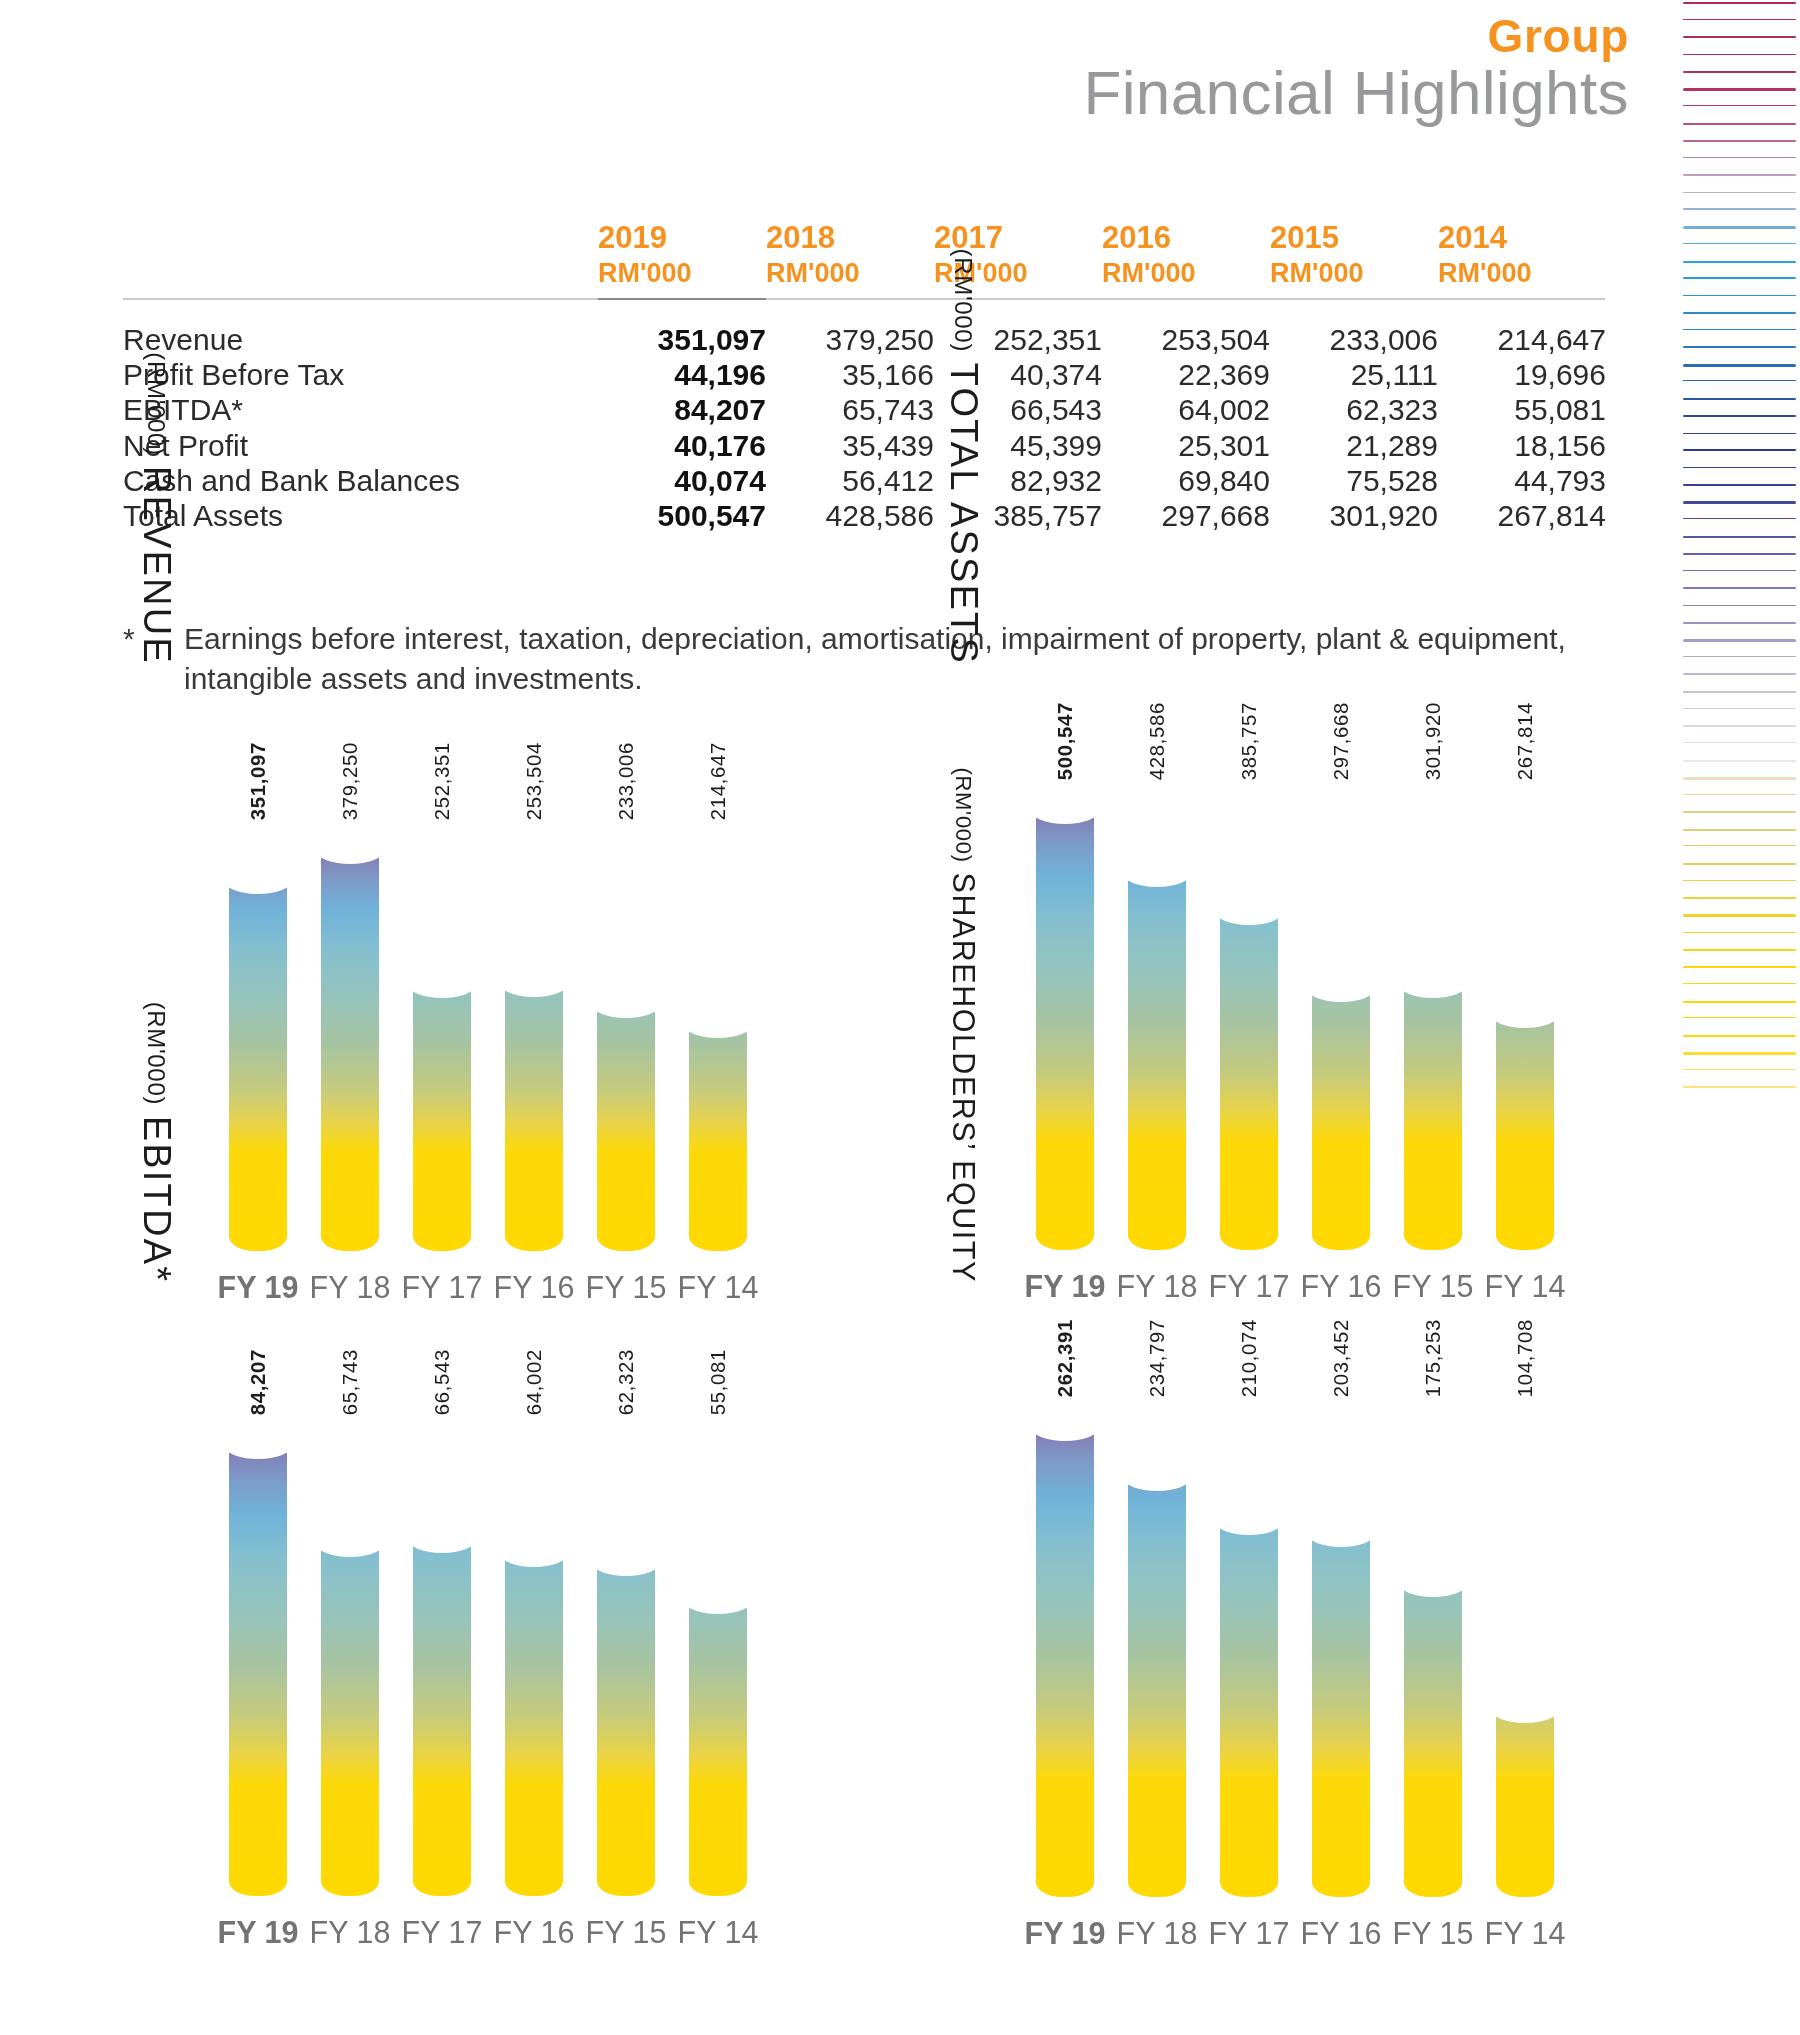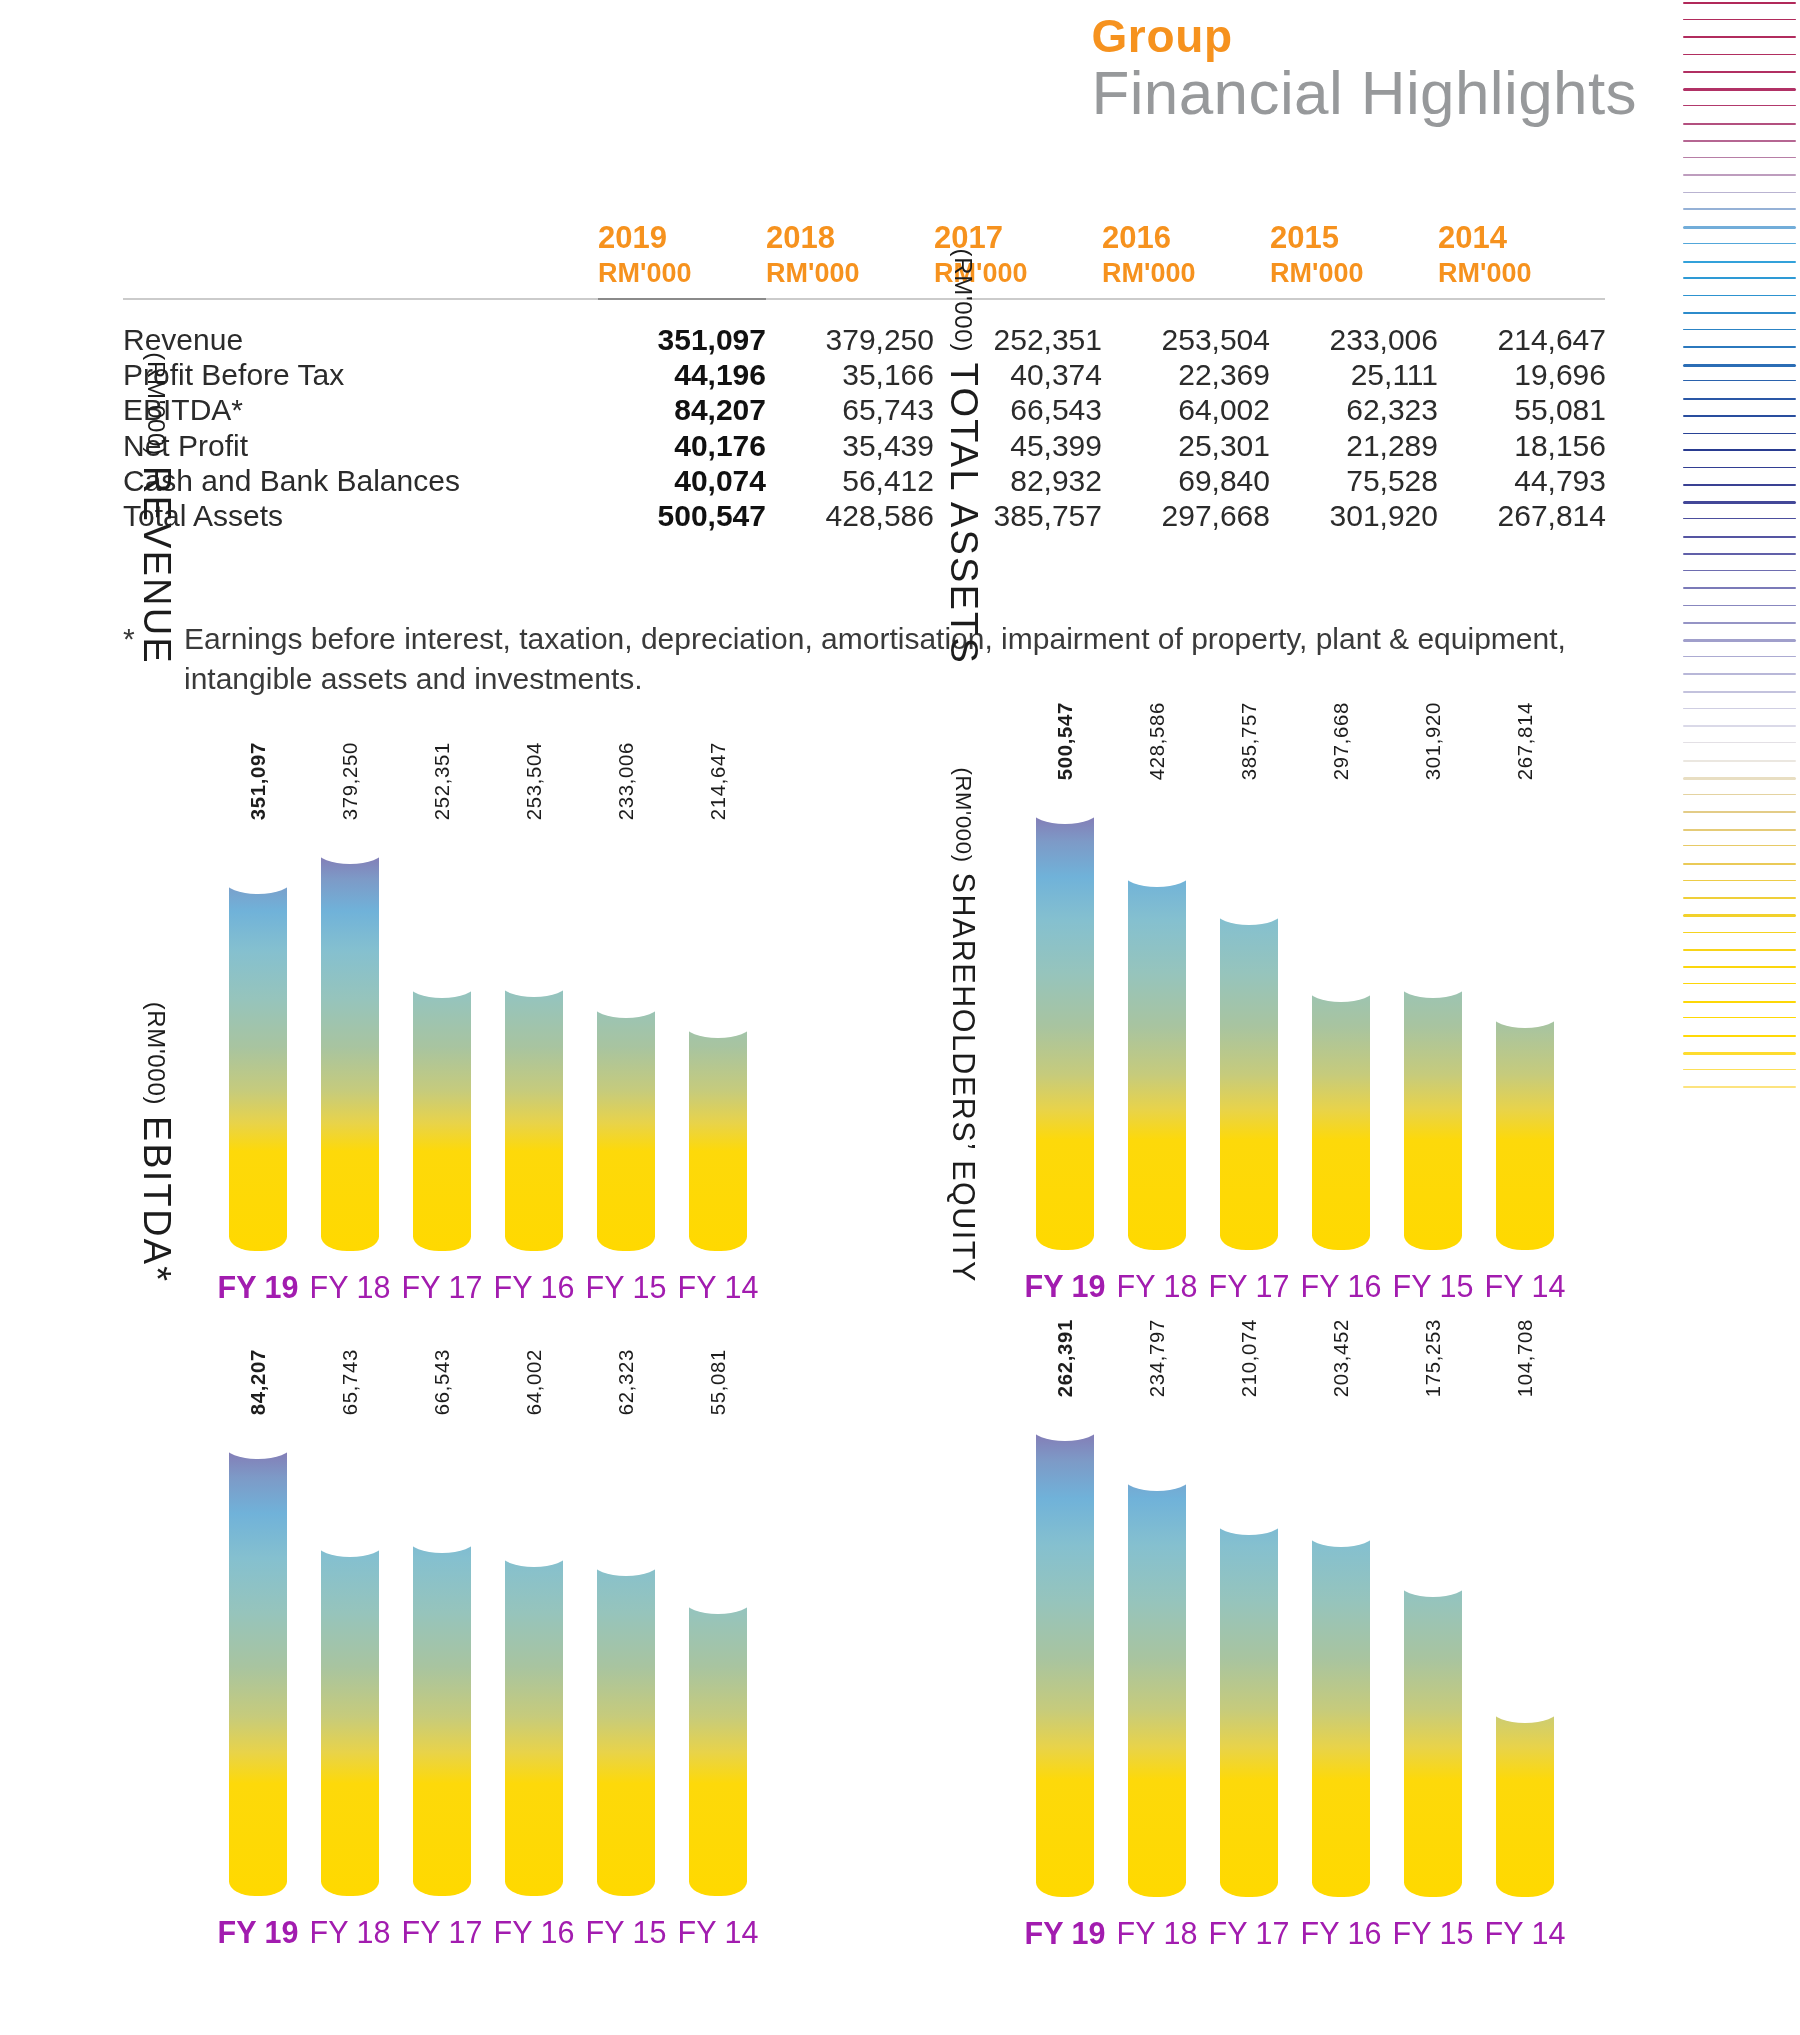--- a/index.html
+++ b/index.html
@@ -11,7 +11,7 @@
   .stripe{position:absolute;left:0;width:100%;border-radius:1.5px;}
 
   
-  .header{position:absolute;top:11.6px;right:164px;}
+  .header{position:absolute;top:11.6px;right:172px;text-align:right;}
   .header .accent{font-size:46px;font-weight:700;color:#F6921E;line-height:1.05;letter-spacing:0.7px;}
   .header .title{font-size:62px;font-weight:400;color:#97999B;line-height:1.08;letter-spacing:0.4px;}
 

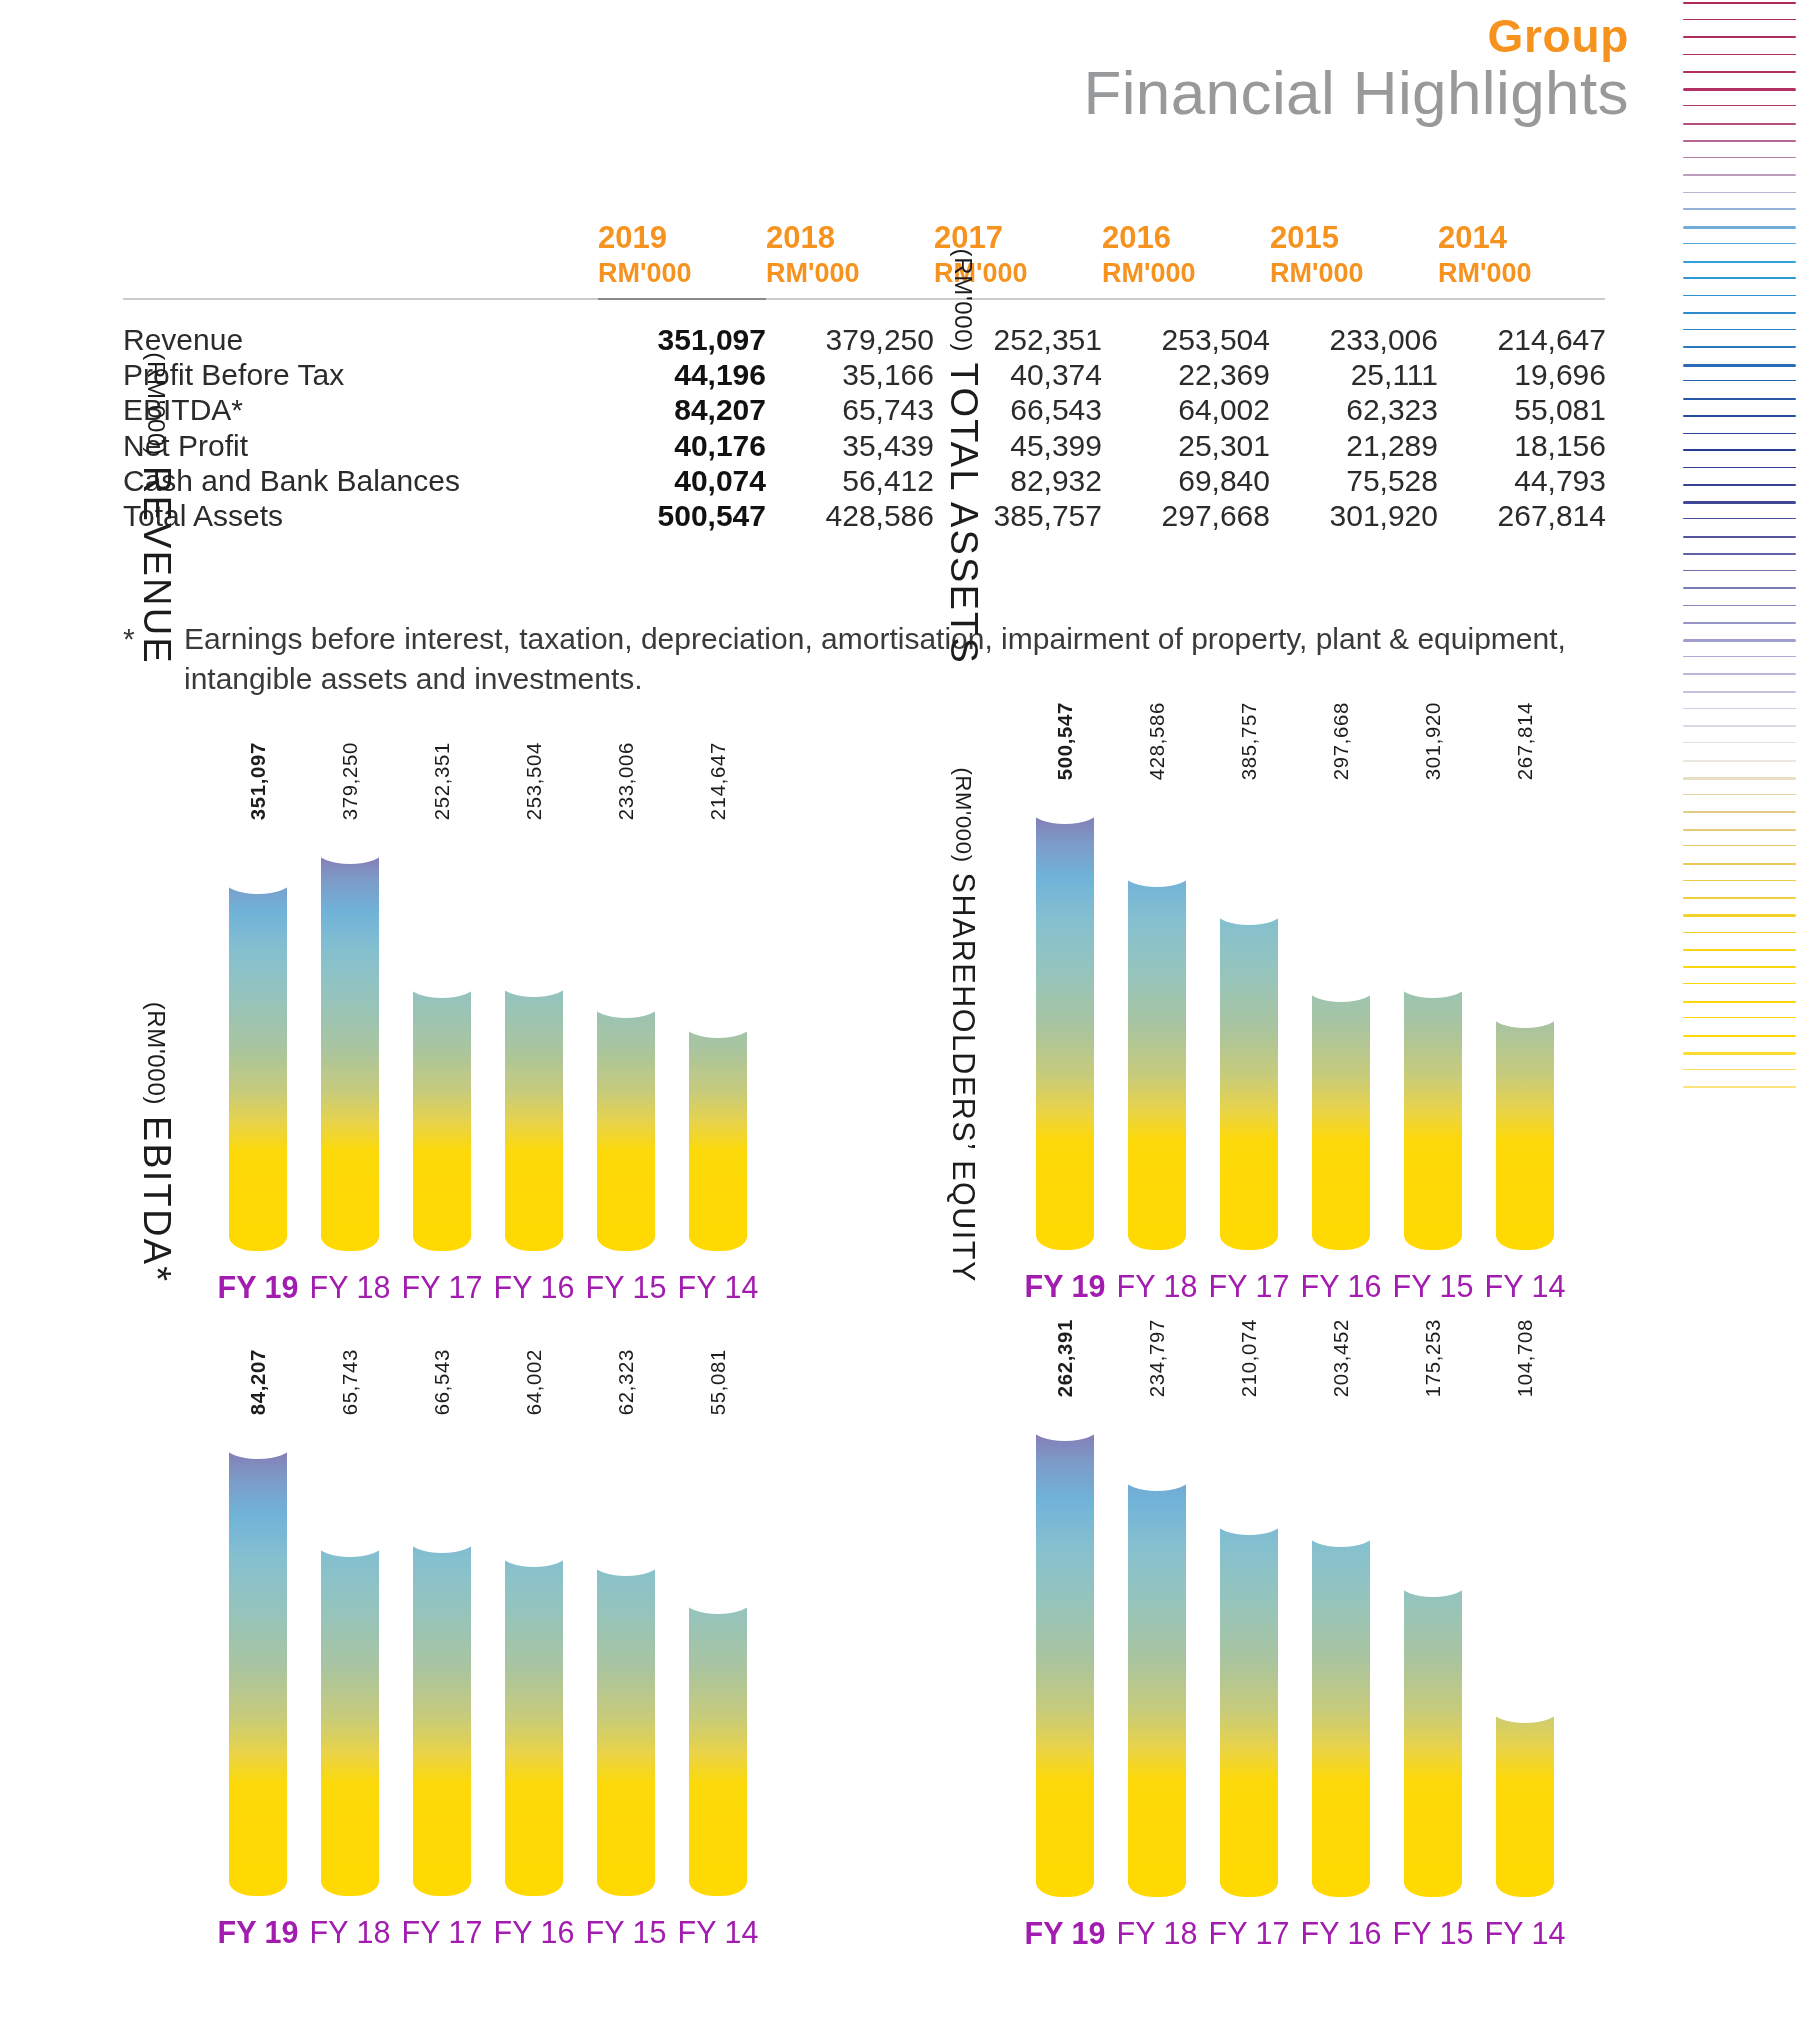--- a/index.html
+++ b/index.html
@@ -56,7 +56,7 @@
        background-repeat:no-repeat;background-position:bottom center;}
   .bar::after{content:"";position:absolute;top:-12.3px;left:-3.6px;right:-3.6px;height:25px;
               background:#fff;border-radius:50%;}
-  .fy{margin-top:19px;font-size:30.5px;color:#a21caf;white-space:nowrap;}
+  .fy{margin-top:19px;font-size:30.5px;color:#737373;white-space:nowrap;}
   .fy.b{font-weight:700;}
   #chart-0{left:109px;top:726px;}
   #chart-1{left:916px;top:726px;}

